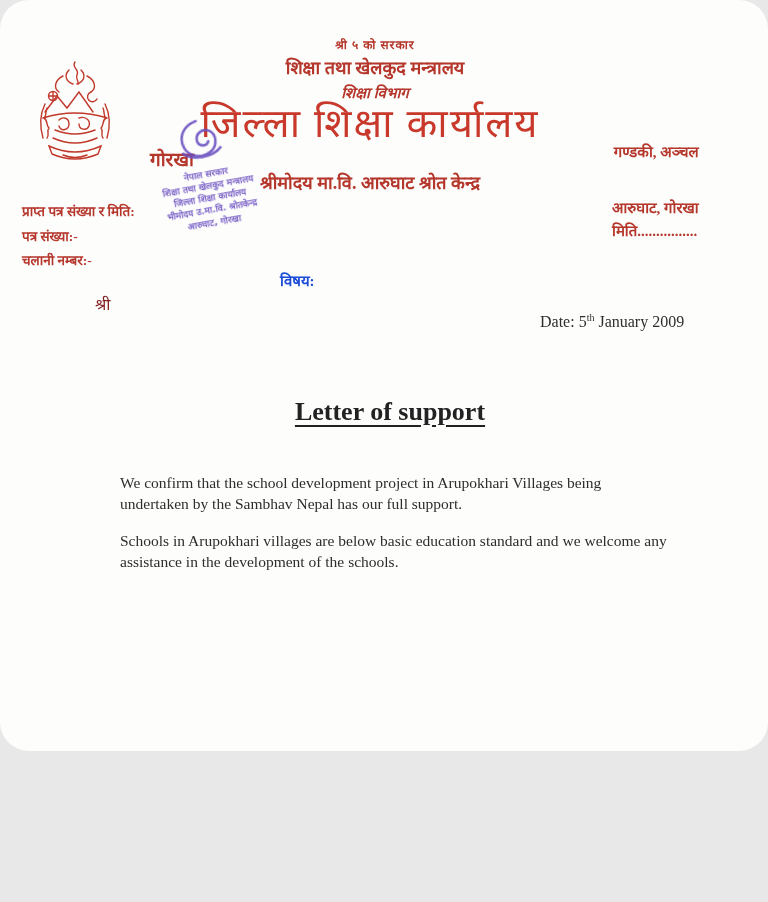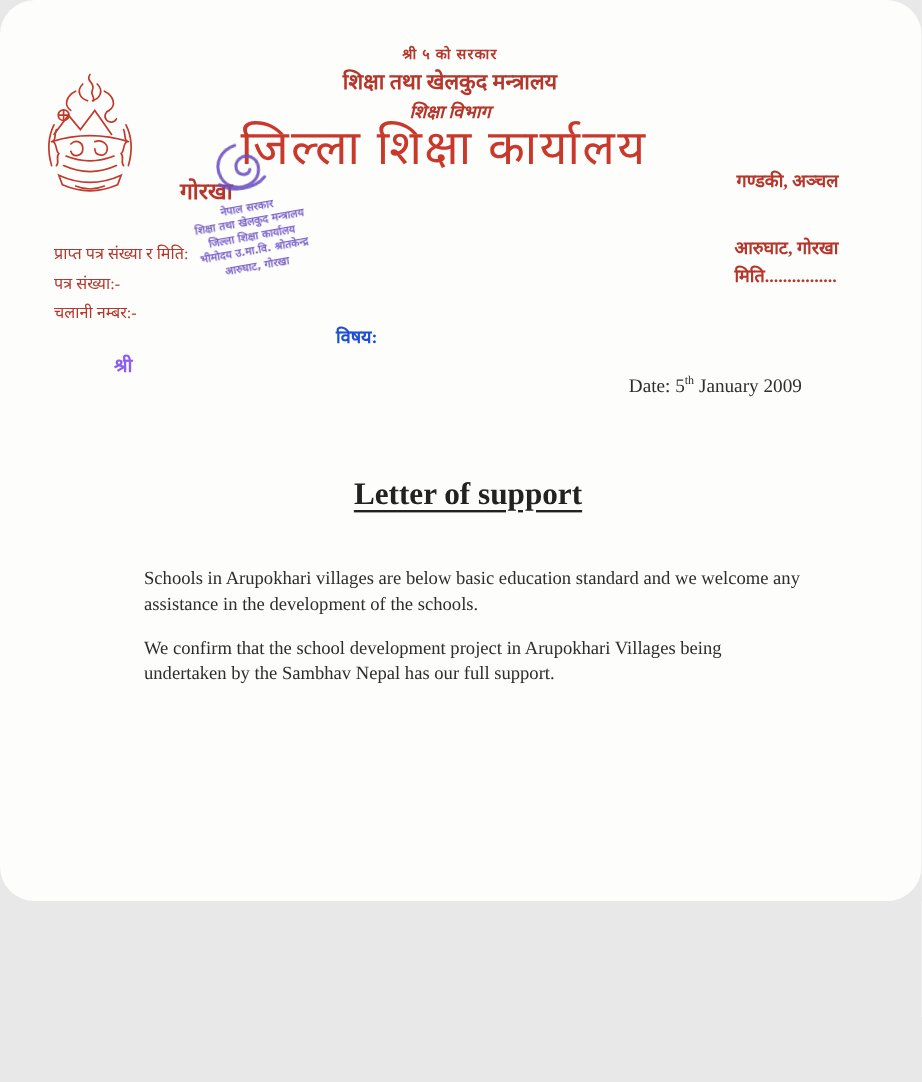--- a/index.html
+++ b/index.html
@@ -88,6 +88,7 @@
 
   <div class="office-title">जिल्ला शिक्षा कार्यालय</div>
   <div class="district">गोरखा</div>
+  <div class="source-centre">श्रीमोदय मा.वि. आरुघाट श्रोत केन्द्र</div>
 
   <div class="right-block">
     <div class="right-zone">गण्डकी, अञ्चल</div>

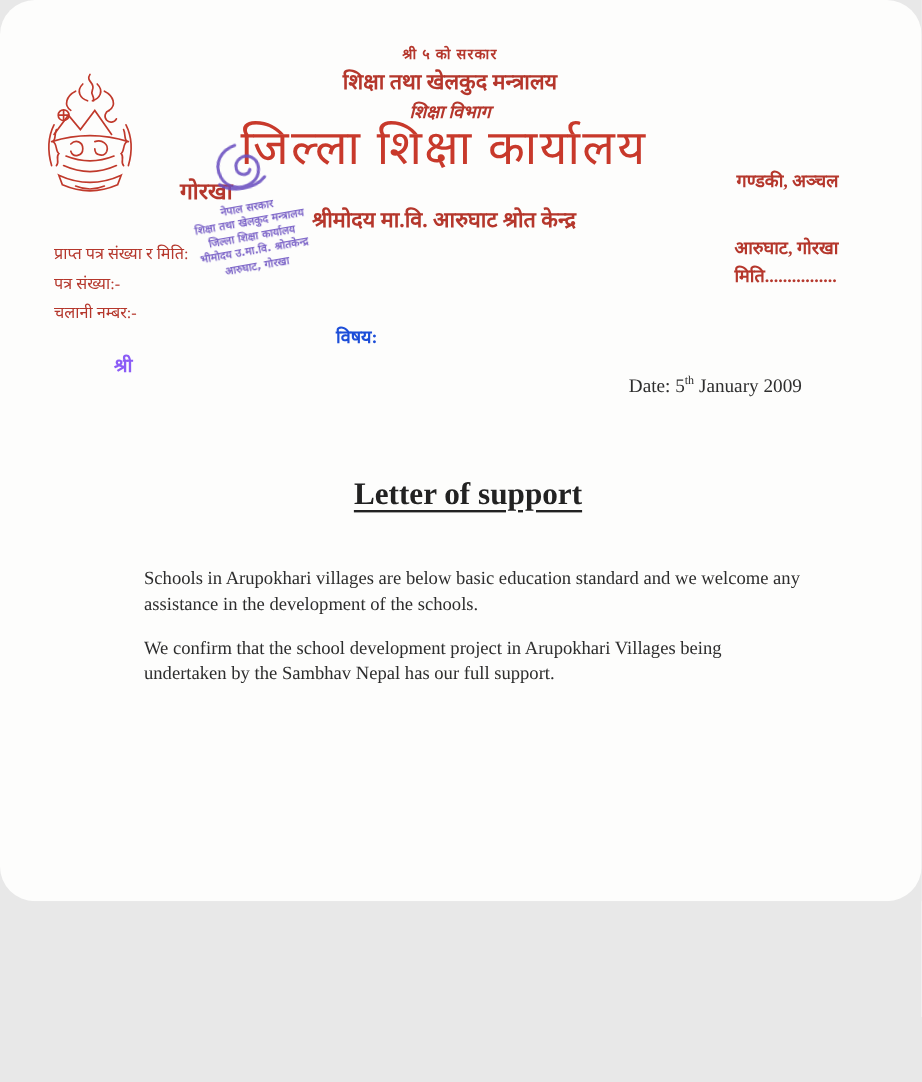--- a/index.html
+++ b/index.html
@@ -29,7 +29,7 @@
   .right-block{position:absolute;left:612px;top:145px;color:#b5372c;font-size:15px;font-weight:bold;line-height:1;}
   .right-zone{margin-bottom:41px;text-align:right;}
   .right-place{margin-bottom:8px;}
-  .left-block{position:absolute;left:22px;top:205px;color:#b5372c;font-size:13.5px;font-weight:normal;line-height:1;margin-left:23px;}
+  .left-block{position:absolute;left:22px;top:205px;color:#b5372c;font-size:13.5px;font-weight:bold;line-height:1;}
   .left-block div{margin-bottom:11px;}
   .subject{position:absolute;left:280px;top:270px;color:#1d4ed8;font-size:15px;font-weight:bold;}
   .salutation{position:absolute;left:95px;top:293px;color:#8b5cf6;font-size:16px;font-weight:bold;}

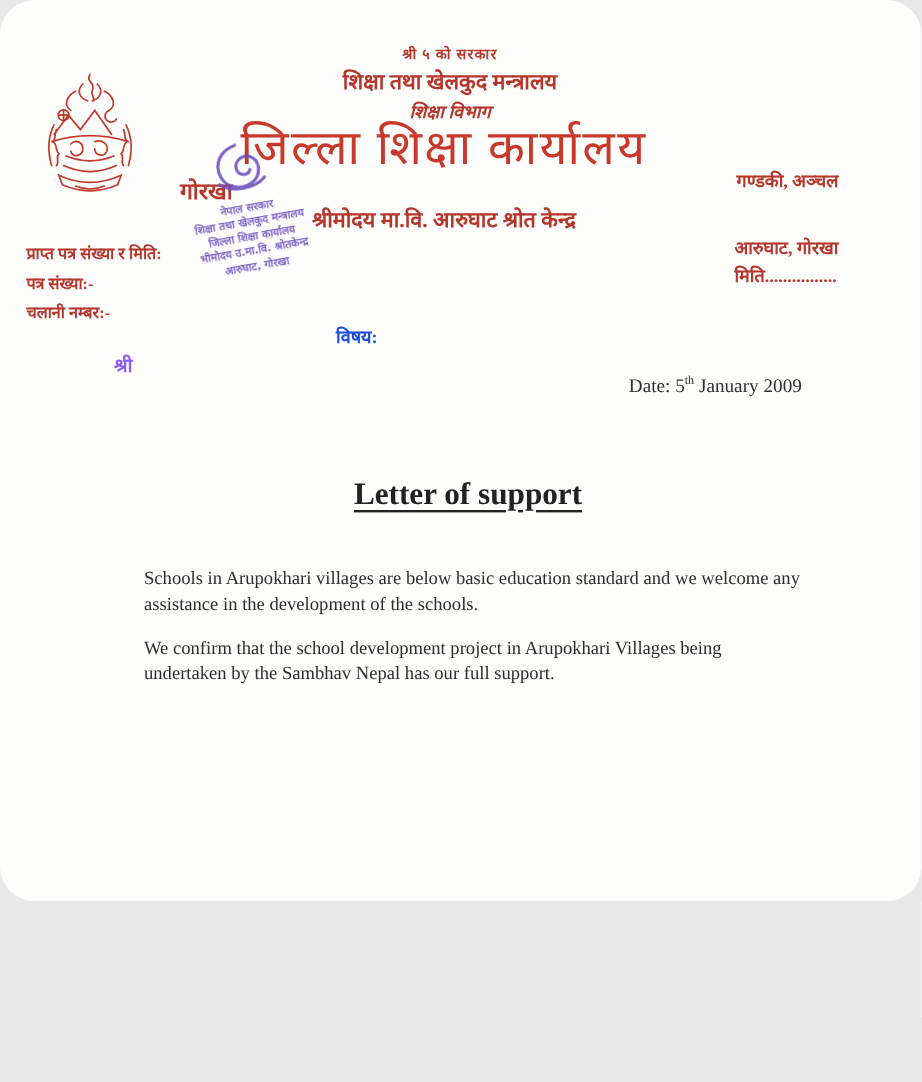--- a/index.html
+++ b/index.html
@@ -32,7 +32,7 @@
   .left-block{position:absolute;left:22px;top:205px;color:#b5372c;font-size:13.5px;font-weight:bold;line-height:1;}
   .left-block div{margin-bottom:11px;}
   .subject{position:absolute;left:280px;top:270px;color:#1d4ed8;font-size:15px;font-weight:bold;}
-  .salutation{position:absolute;left:95px;top:293px;color:#8b5cf6;font-size:16px;font-weight:bold;}
+  .salutation{position:absolute;left:95px;top:293px;color:#7f1d1d;font-size:16px;font-weight:normal;}
   
   .round-stamp{
     position:absolute;left:128px;top:116px;width:160px;height:140px;

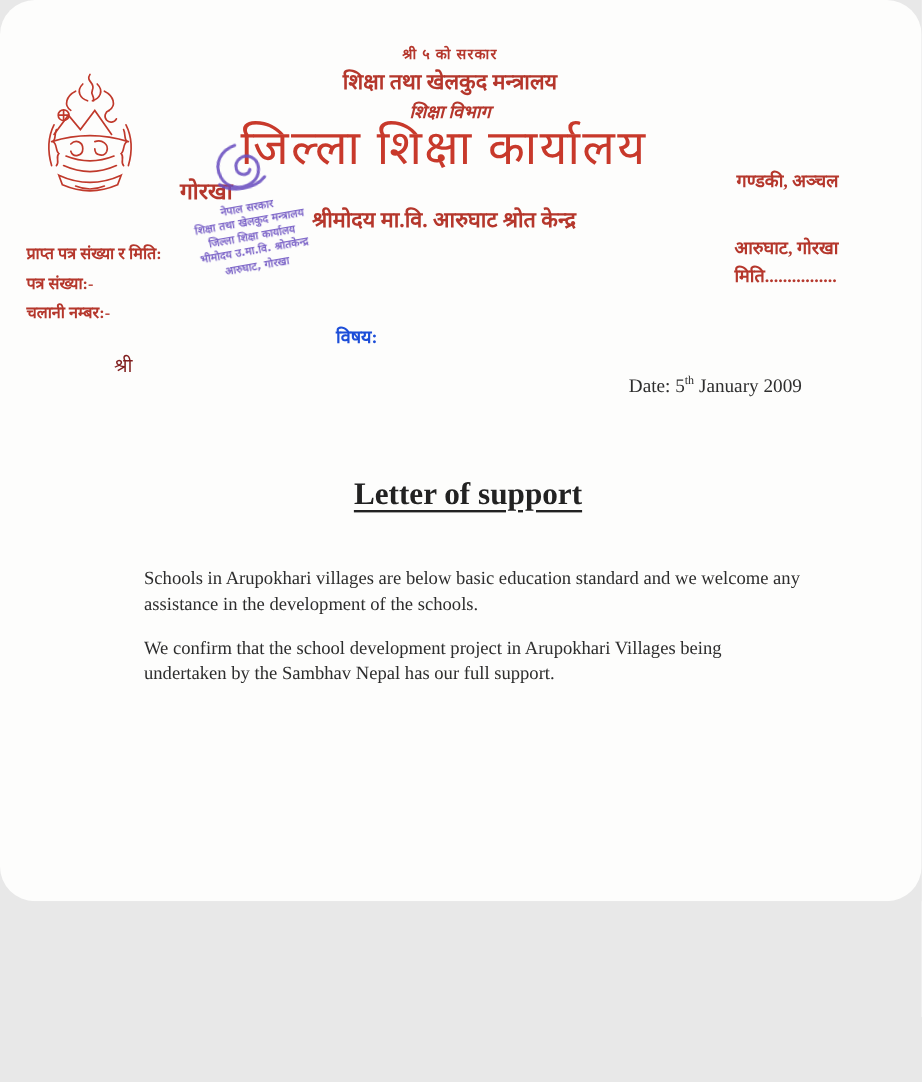--- a/index.html
+++ b/index.html
@@ -44,7 +44,7 @@
   .round-stamp .st-line{font-size:9px;font-weight:bold;white-space:nowrap;line-height:1.35;
     font-family:"DejaVu Sans", sans-serif;}
   
-  .date-line{position:absolute;left:524px;top:312px;font-size:16px;color:#2e2e2e;}
+  .date-line{position:absolute;left:540px;top:312px;font-size:16px;color:#2e2e2e;}
   .date-line sup{font-size:10px;}
   .letter-title{
     position:absolute;left:0;top:397px;width:780px;text-align:center;

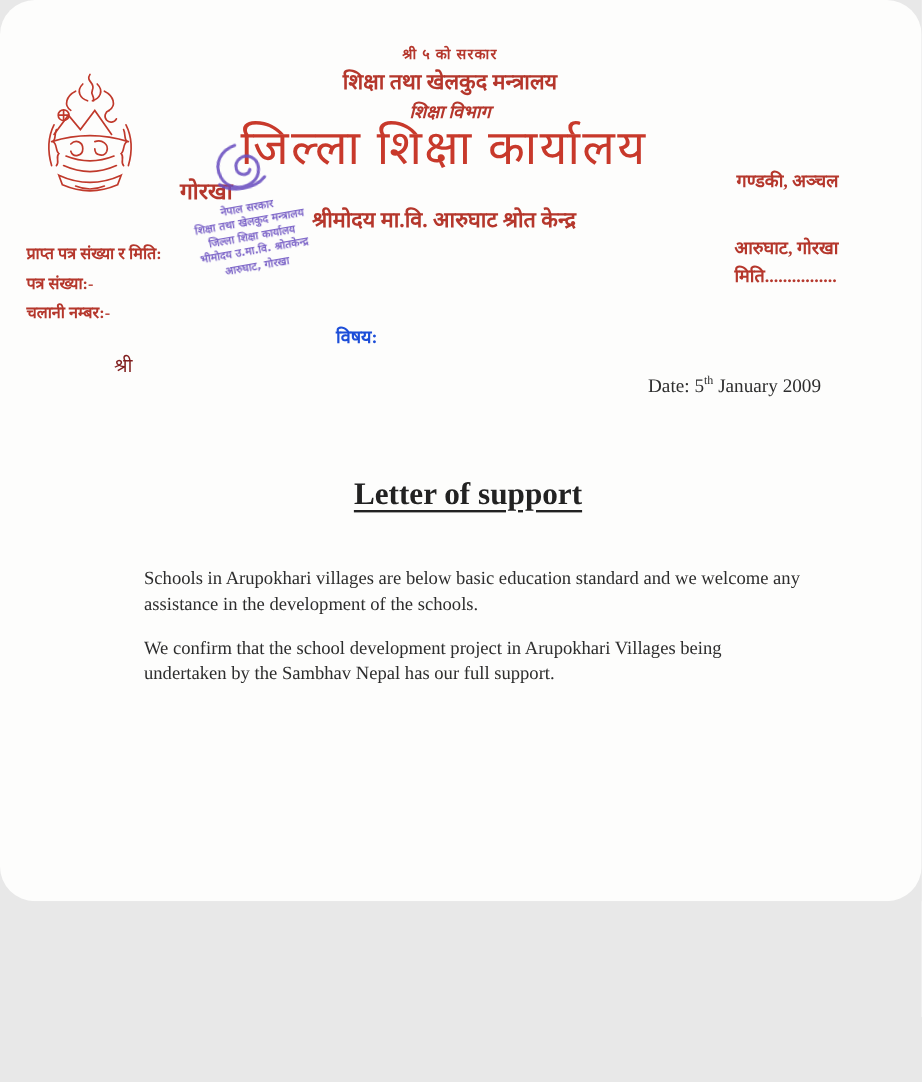--- a/index.html
+++ b/index.html
@@ -122,8 +122,8 @@
   <div class="letter-title">Letter of support</div>
 
   <div class="body-text">
+    <p>We confirm that the school development project in Arupokhari Villages being undertaken by the Sambhav Nepal has our full support.</p>
     <p>Schools in Arupokhari villages are below basic education standard and we welcome any assistance in the development of the schools.</p>
-    <p>We confirm that the school development project in Arupokhari Villages being undertaken by the Sambhav Nepal has our full support.</p>
   </div>
 
   <svg class="signature" viewBox="0 0 200 90" fill="none" stroke="#7a62cf" stroke-width="3.4" stroke-linecap="round" opacity="0.9">

